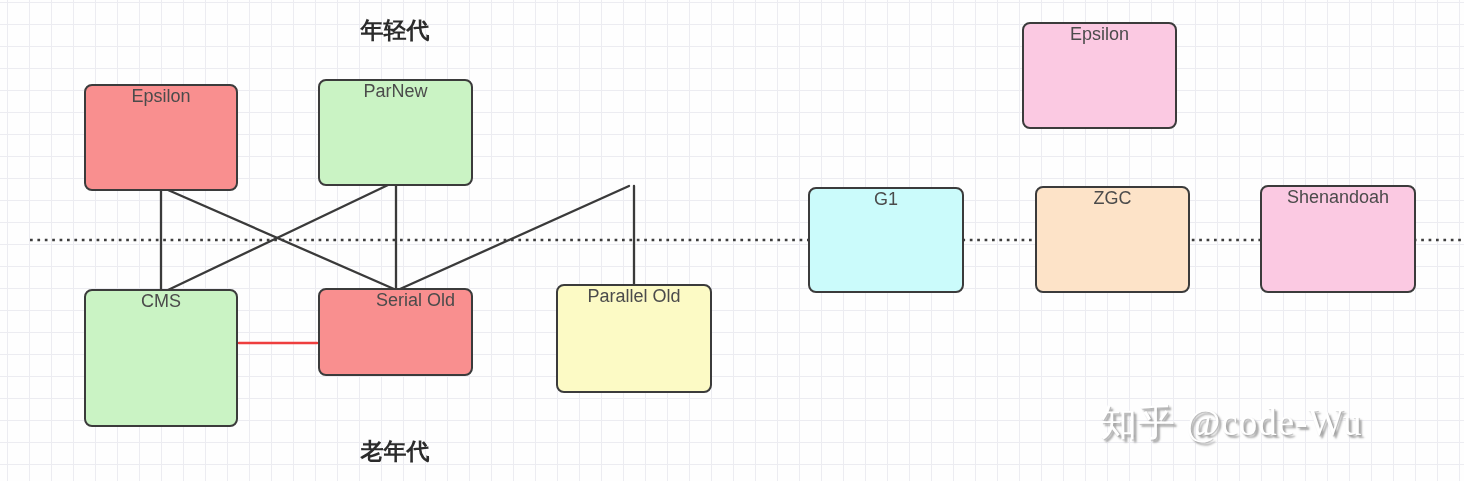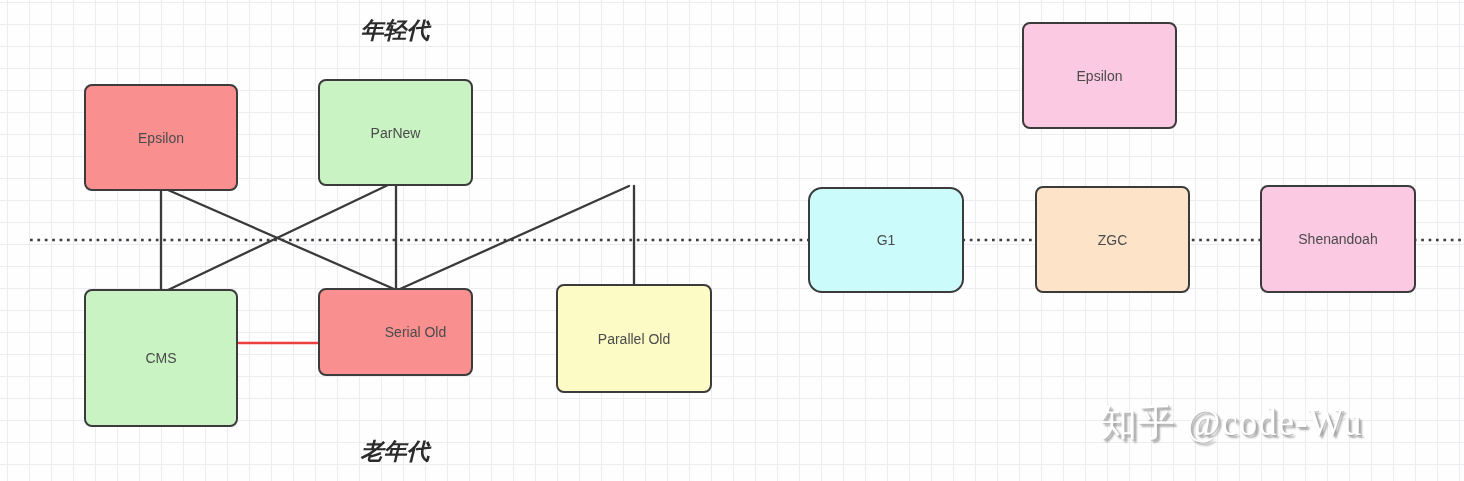--- a/index.html
+++ b/index.html
@@ -42,7 +42,6 @@
     font-size: 23px;
     font-weight: bold;
     color: #2b2b2b;
-    font-style: italic;
   }
   #watermark {
     position: absolute;

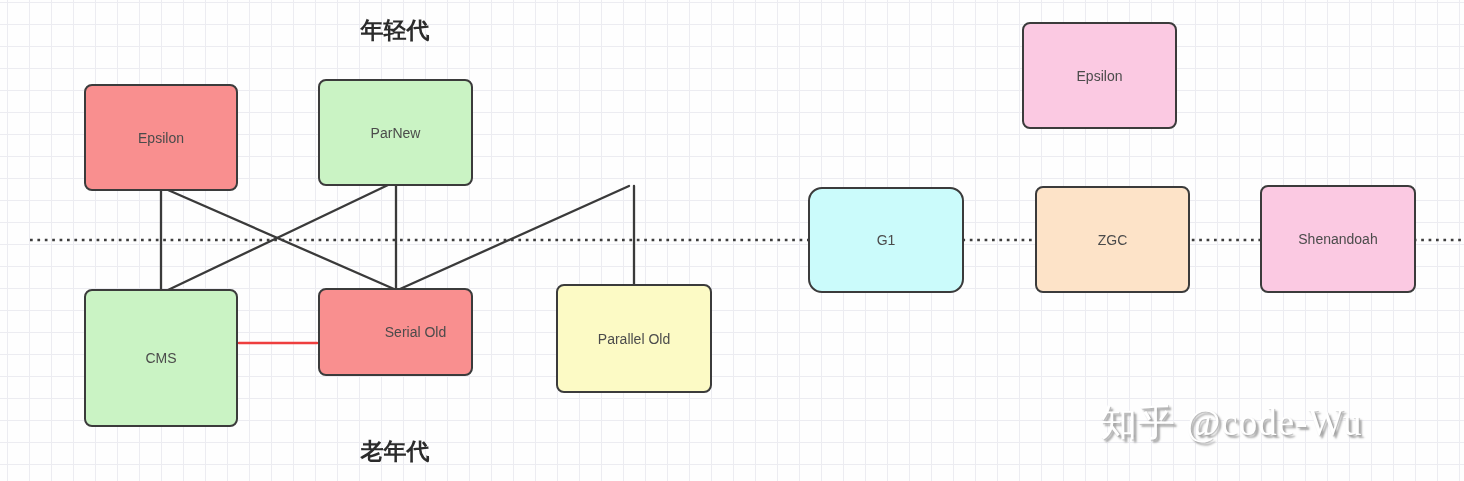--- a/index.html
+++ b/index.html
@@ -28,9 +28,8 @@
     border: 2.5px solid #3b3b3b;
     border-radius: 8px;
     display: flex;
-    align-items: center;
     justify-content: center;
-    font-size: 14px;
+    font-size: 18px;
     color: #4b4b4b;
     box-sizing: border-box;
   }

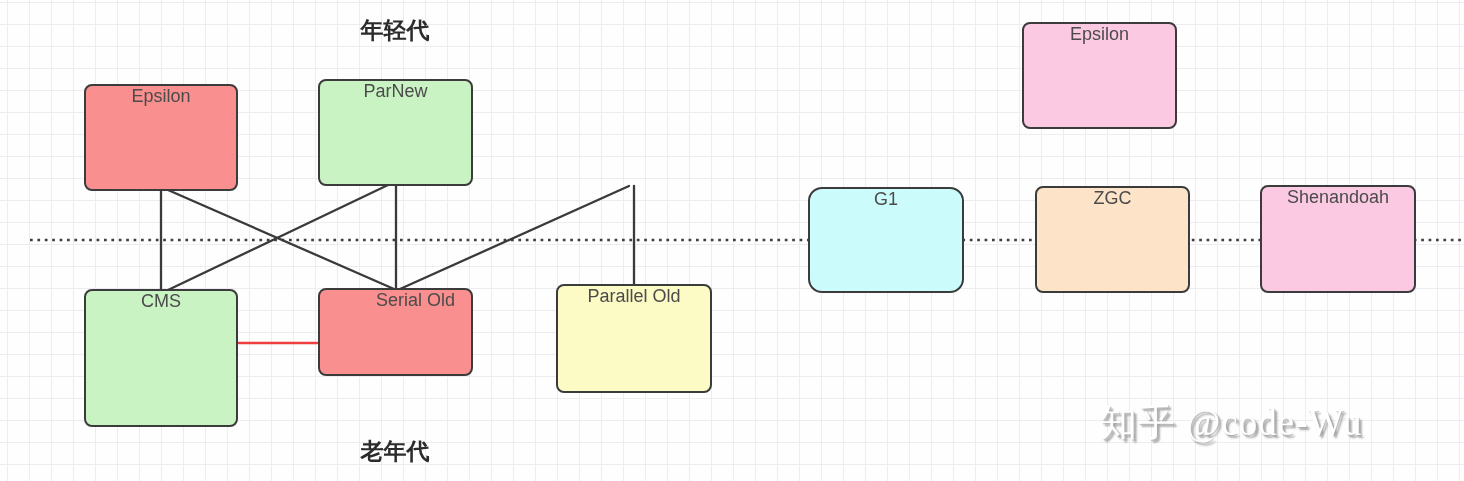--- a/index.html
+++ b/index.html
@@ -92,7 +92,7 @@
     <span>Epsilon</span>
   </div>
 
-  <div class="node" style="left: 808px; top: 187px; width: 156px; height: 106px; background-color: rgb(203, 251, 251); border-radius: 14px;">
+  <div class="node" style="left: 808px; top: 187px; width: 156px; height: 106px; background-color: rgb(203, 251, 251);">
     <span>G1</span>
   </div>
 

